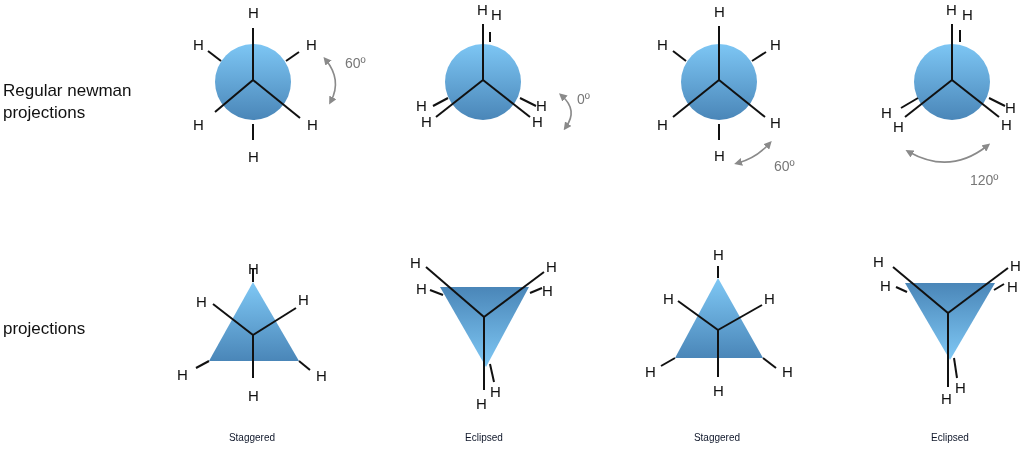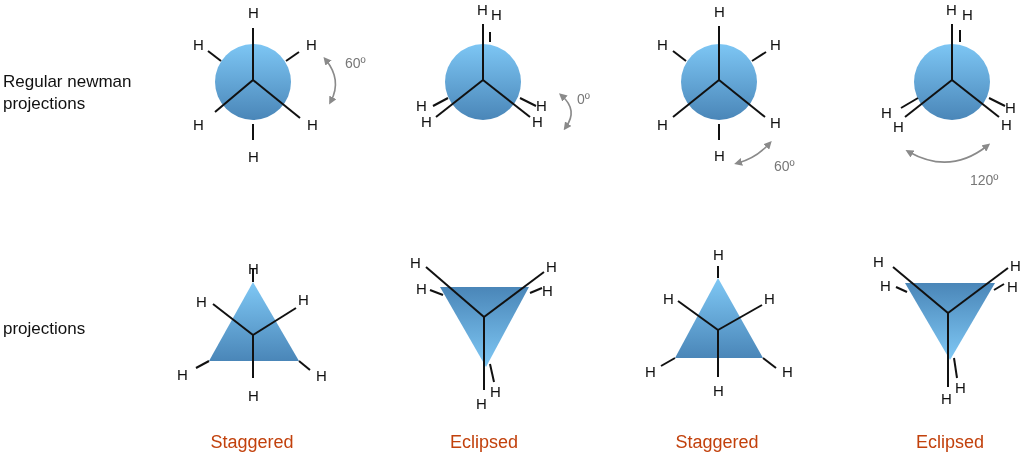--- a/index.html
+++ b/index.html
@@ -14,7 +14,7 @@
 </head>
 <body>
 
-<div class="row-label" style="top:71px;">
+<div class="row-label" style="top:80px;">
   <span>Regular newman</span>
   <span>projections</span>
 </div>

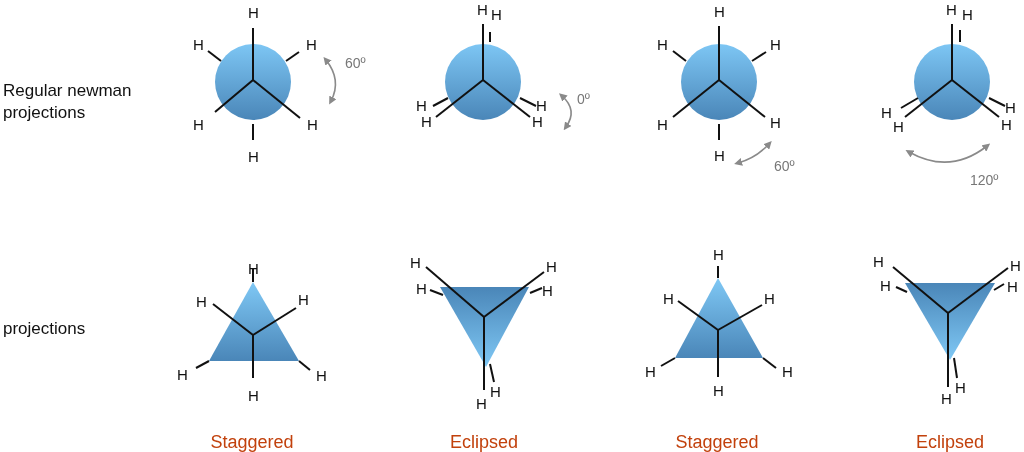--- a/index.html
+++ b/index.html
@@ -6,7 +6,7 @@
   body { width:1024px; height:452px; position:relative; overflow:hidden; font-family:"Liberation Sans", sans-serif; color:#111; }
   .row-label { position:absolute; left:3px; font-size:17px; line-height:22px; color:#111; }
   .row-label span { display:block; }
-  .caption { position:absolute; top:432px; font-size:18px; color:#c2410c; transform:translateX(-50%); white-space:nowrap; }
+  .caption { position:absolute; top:432px; font-size:10px; color:#0f172a; transform:translateX(-50%); white-space:nowrap; }
   svg.diagram { position:absolute; left:0; top:0; }
   .hlabel { font-family:"Liberation Sans", sans-serif; font-size:15px; fill:#111; }
   .angle { font-family:"Liberation Sans", sans-serif; font-size:14px; fill:#777; }

